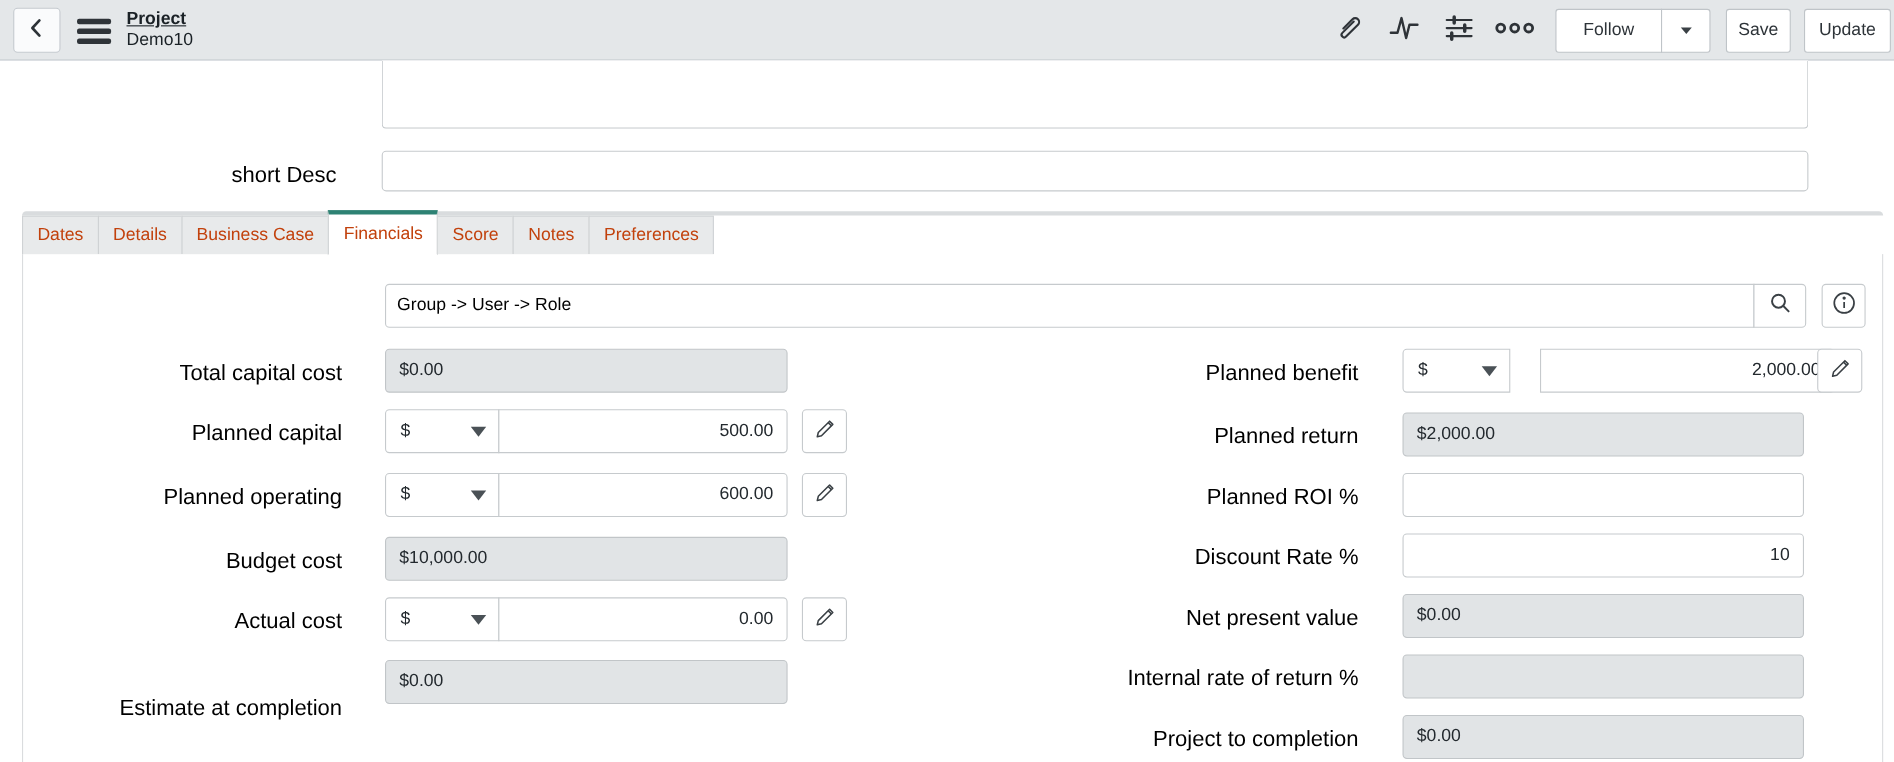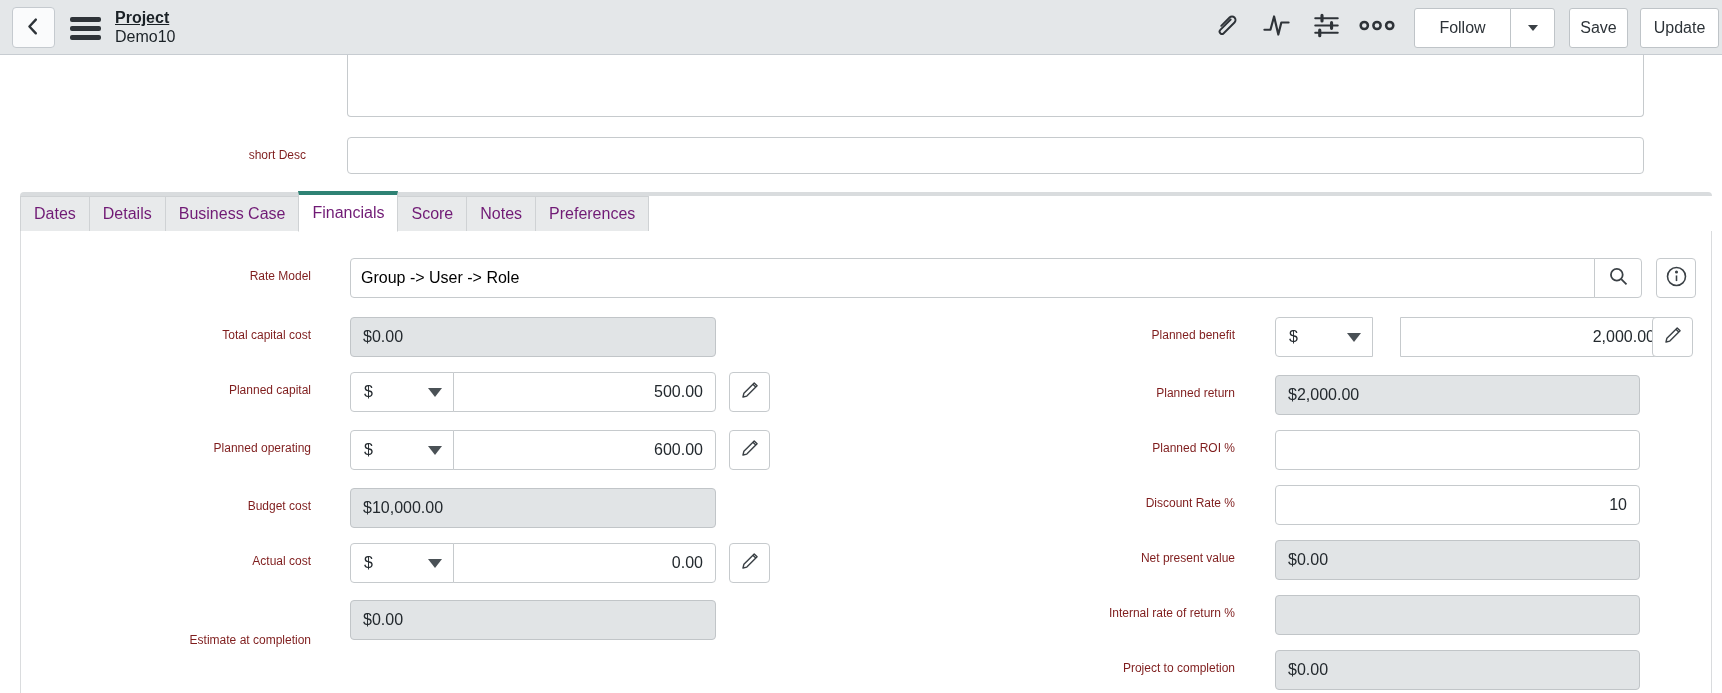--- a/index.html
+++ b/index.html
@@ -29,7 +29,7 @@
   
   .desc-area { position:absolute; left:347px; top:55px; width:1297px; height:62px; border:1px solid #c6cacd; border-top:none;
                border-radius:0 0 4px 4px; resize:none; font-family:inherit; font-size:16px; padding:6px 10px; color:#20262b; outline:none; }
-  .fld-label { position:absolute; color:#7f1d1d; font-size:12px; text-align:right; white-space:nowrap; }
+  .fld-label { position:absolute; color:#000000; font-size:20px; text-align:right; white-space:nowrap; }
   .shortdesc-label { left:90px; top:148px; width:216px; }
   .txt { position:absolute; border:1px solid #c6cacd; border-radius:4px; font-family:inherit; font-size:16px;
          padding:0 10px; color:#000000; background:#fff; outline:none; }

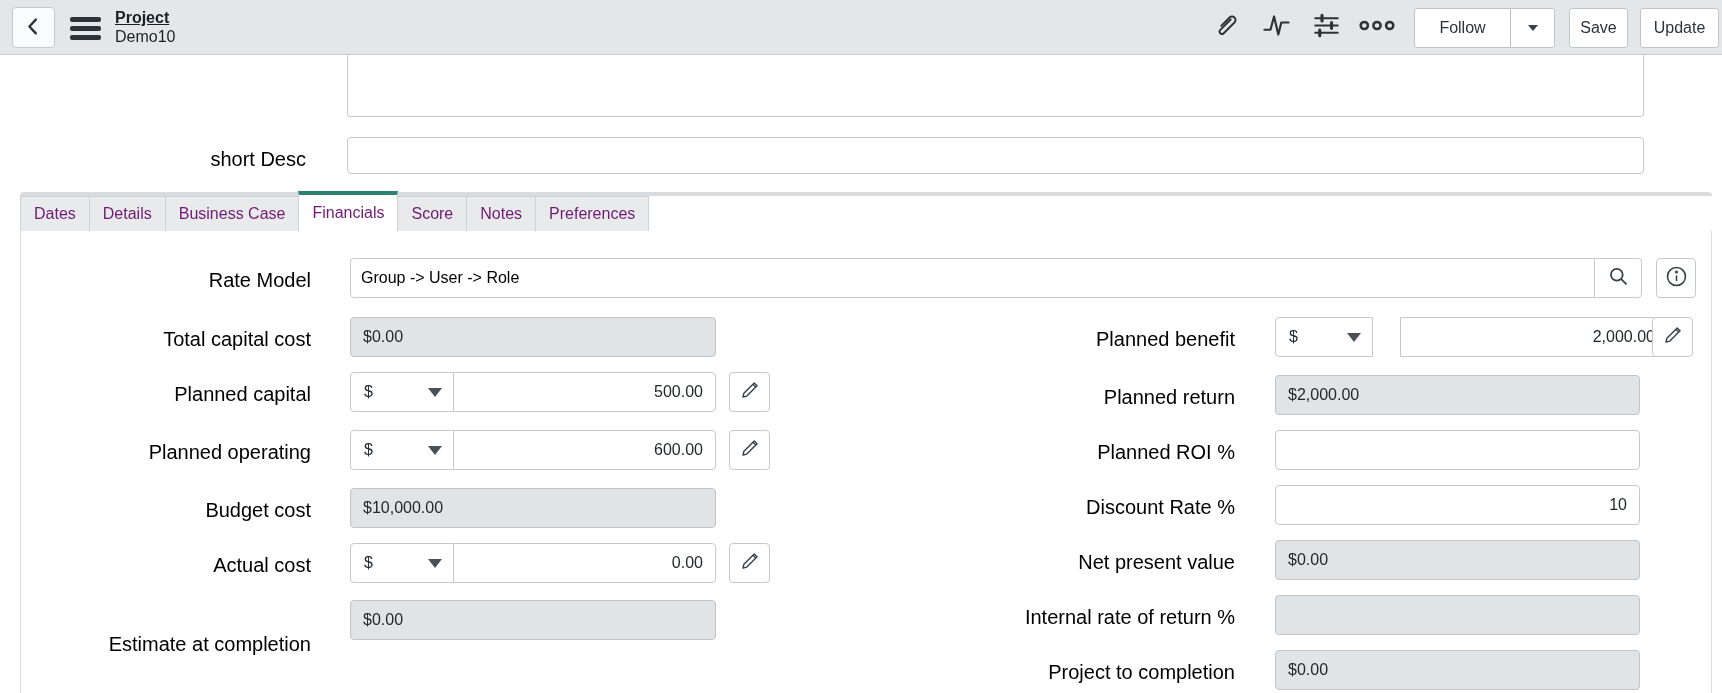--- a/index.html
+++ b/index.html
@@ -39,7 +39,7 @@
   .tab-topline { position:absolute; left:20px; top:192px; width:1692px; height:4px; background:#d9dcde; border-radius:4px 4px 0 0; }
   .tabs { position:absolute; left:20px; top:191px; height:41px; display:flex; align-items:flex-end; }
   .tab { height:36px; display:flex; align-items:center; justify-content:center; padding:0 13px; background:#e8eaeb;
-         border:1px solid #cfd2d4; color:#701a75; font-size:16px; margin-left:-1px; cursor:pointer; white-space:nowrap; }
+         border:1px solid #cfd2d4; color:#c2410c; font-size:16px; margin-left:-1px; cursor:pointer; white-space:nowrap; }
   .tab:first-child { margin-left:0; }
   .tab.active { position:relative; z-index:2; height:41px; background:#fff; border-top:4px solid #2e8274; border-bottom:1px solid #fff; }
   .panel { position:absolute; left:20px; top:231px; width:1692px; height:462px; background:#fff;

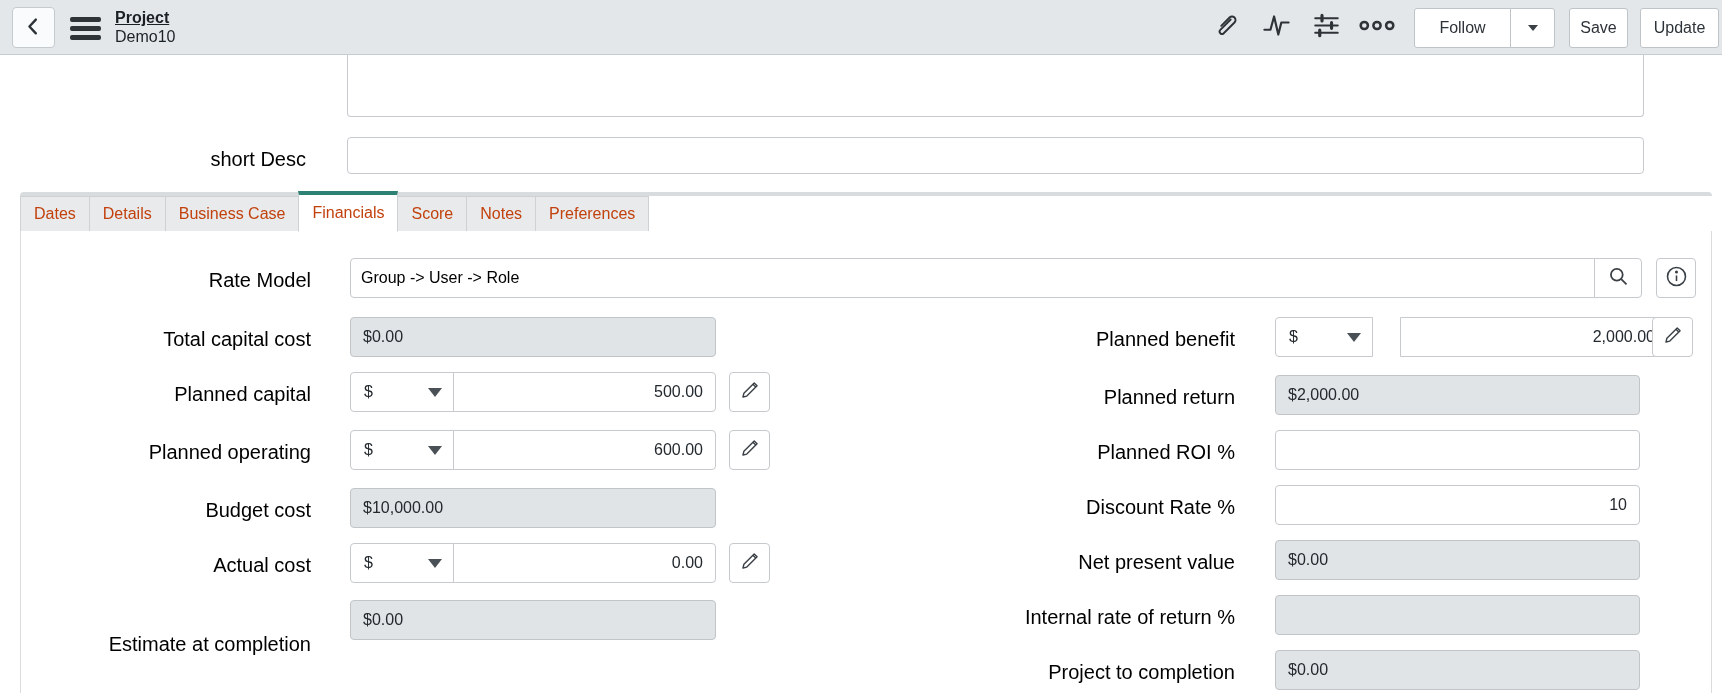--- a/index.html
+++ b/index.html
@@ -156,7 +156,6 @@
   </div>
   <div class="panel"></div>
 
-  <div class="fld-label llabel" style="top:269px;">Rate Model</div>
   <input class="txt refinput" value="Group -&gt; User -&gt; Role" style="">
   <div class="sqbtn search-btn">
     <span>

